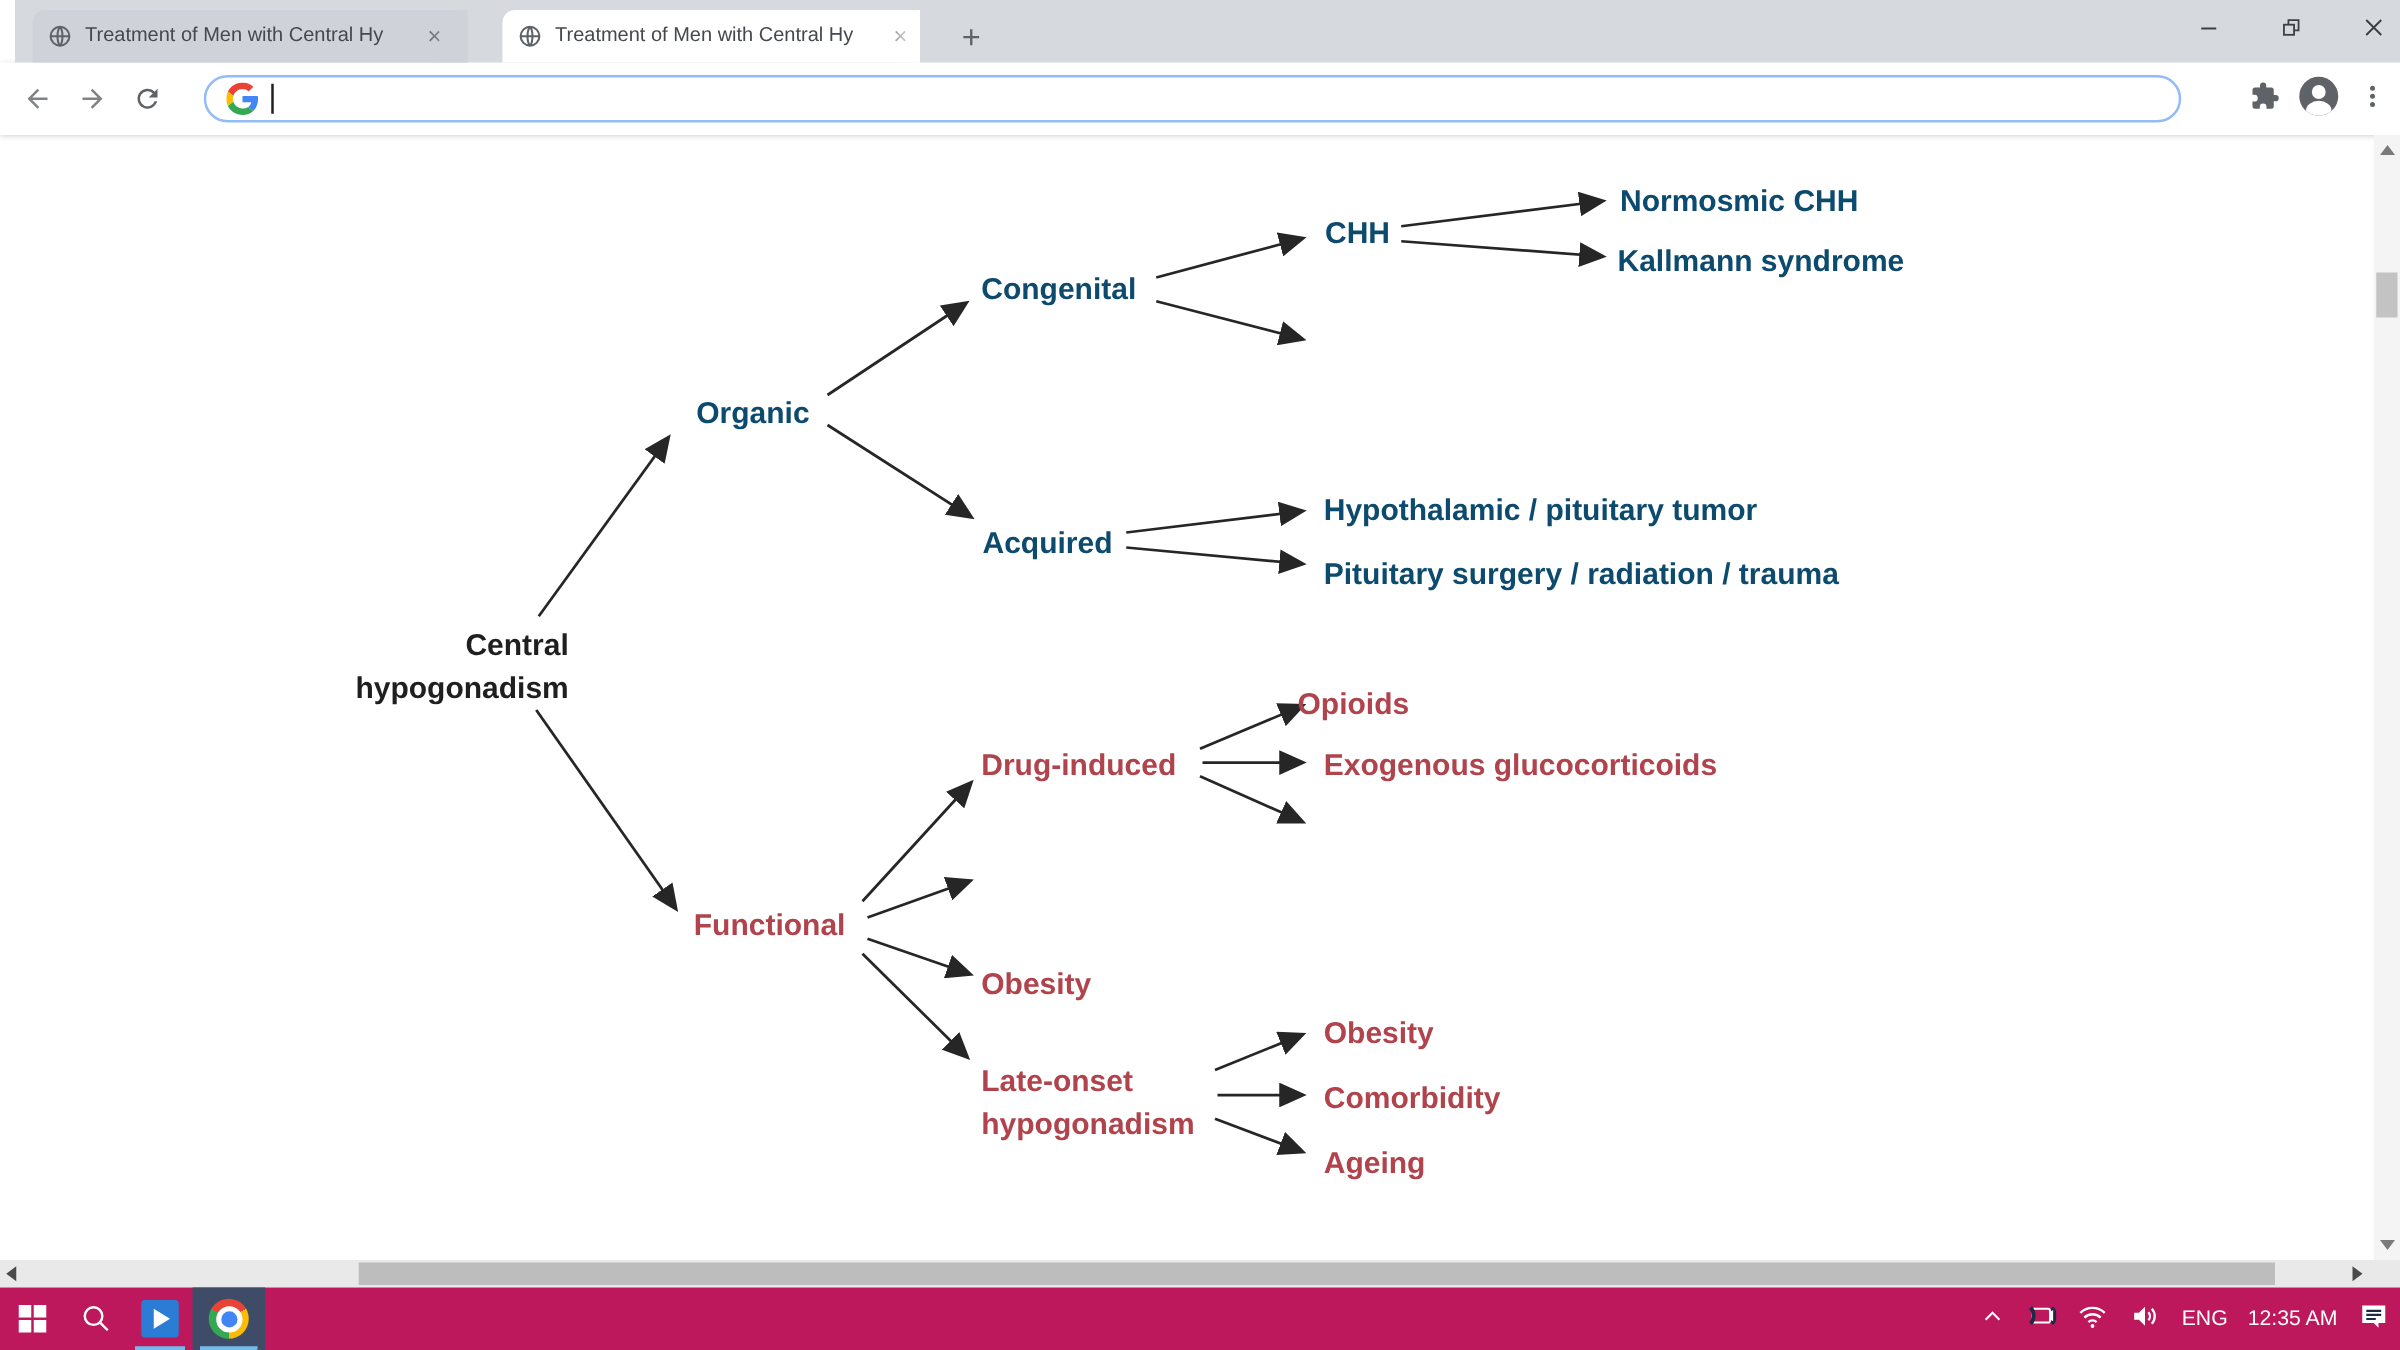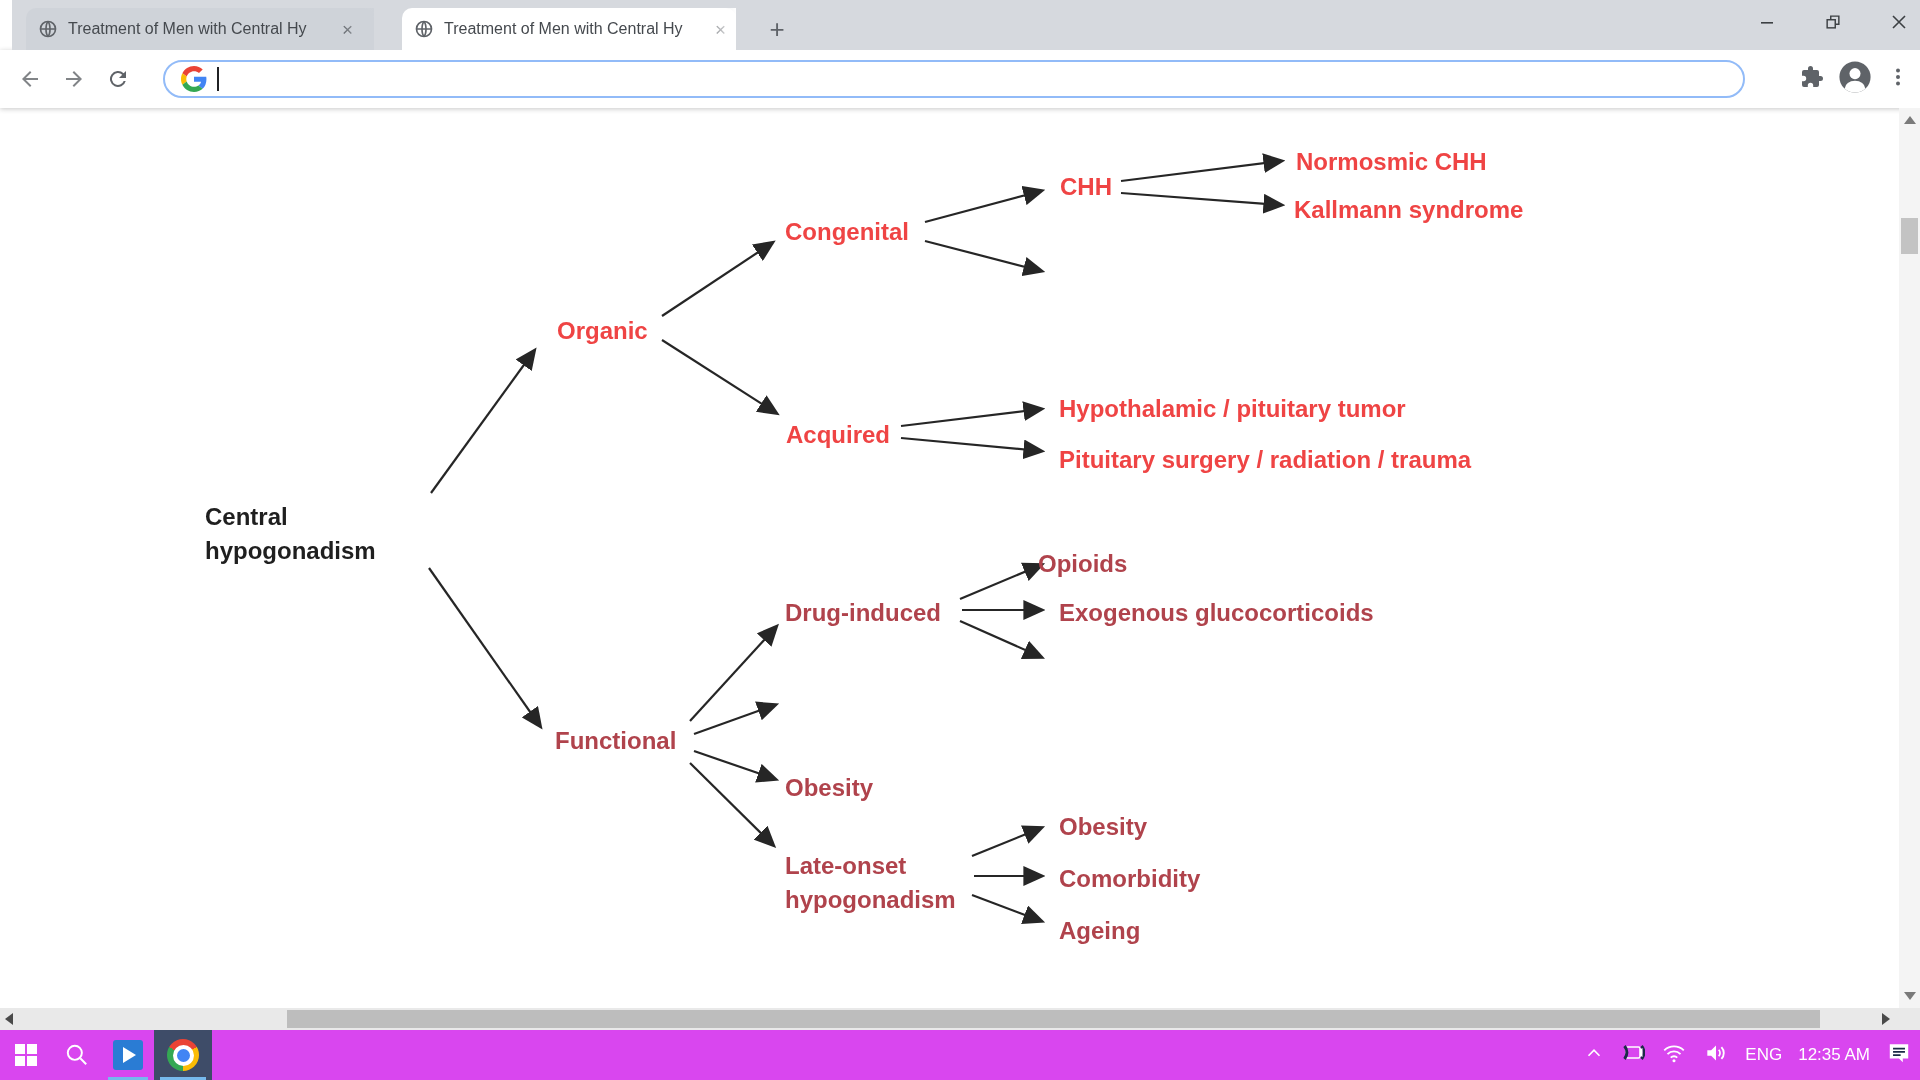--- a/index.html
+++ b/index.html
@@ -38,7 +38,7 @@
   .content{position:absolute;left:0;top:108px;width:1899px;height:900px;background:#fff;}
   .arrows{position:absolute;left:0;top:0;z-index:1;pointer-events:none;}
   .node{position:absolute;z-index:2;font-size:24px;font-weight:600;white-space:nowrap;line-height:34px;}
-  .green{color:#ef4444;}
+  .green{color:#0c4a6e;}
   .red{color:#b0434c;}
   .black{color:#1f1f1f;text-align:left;}
   .caption{position:absolute;left:235px;top:864px;z-index:2;width:1600px;

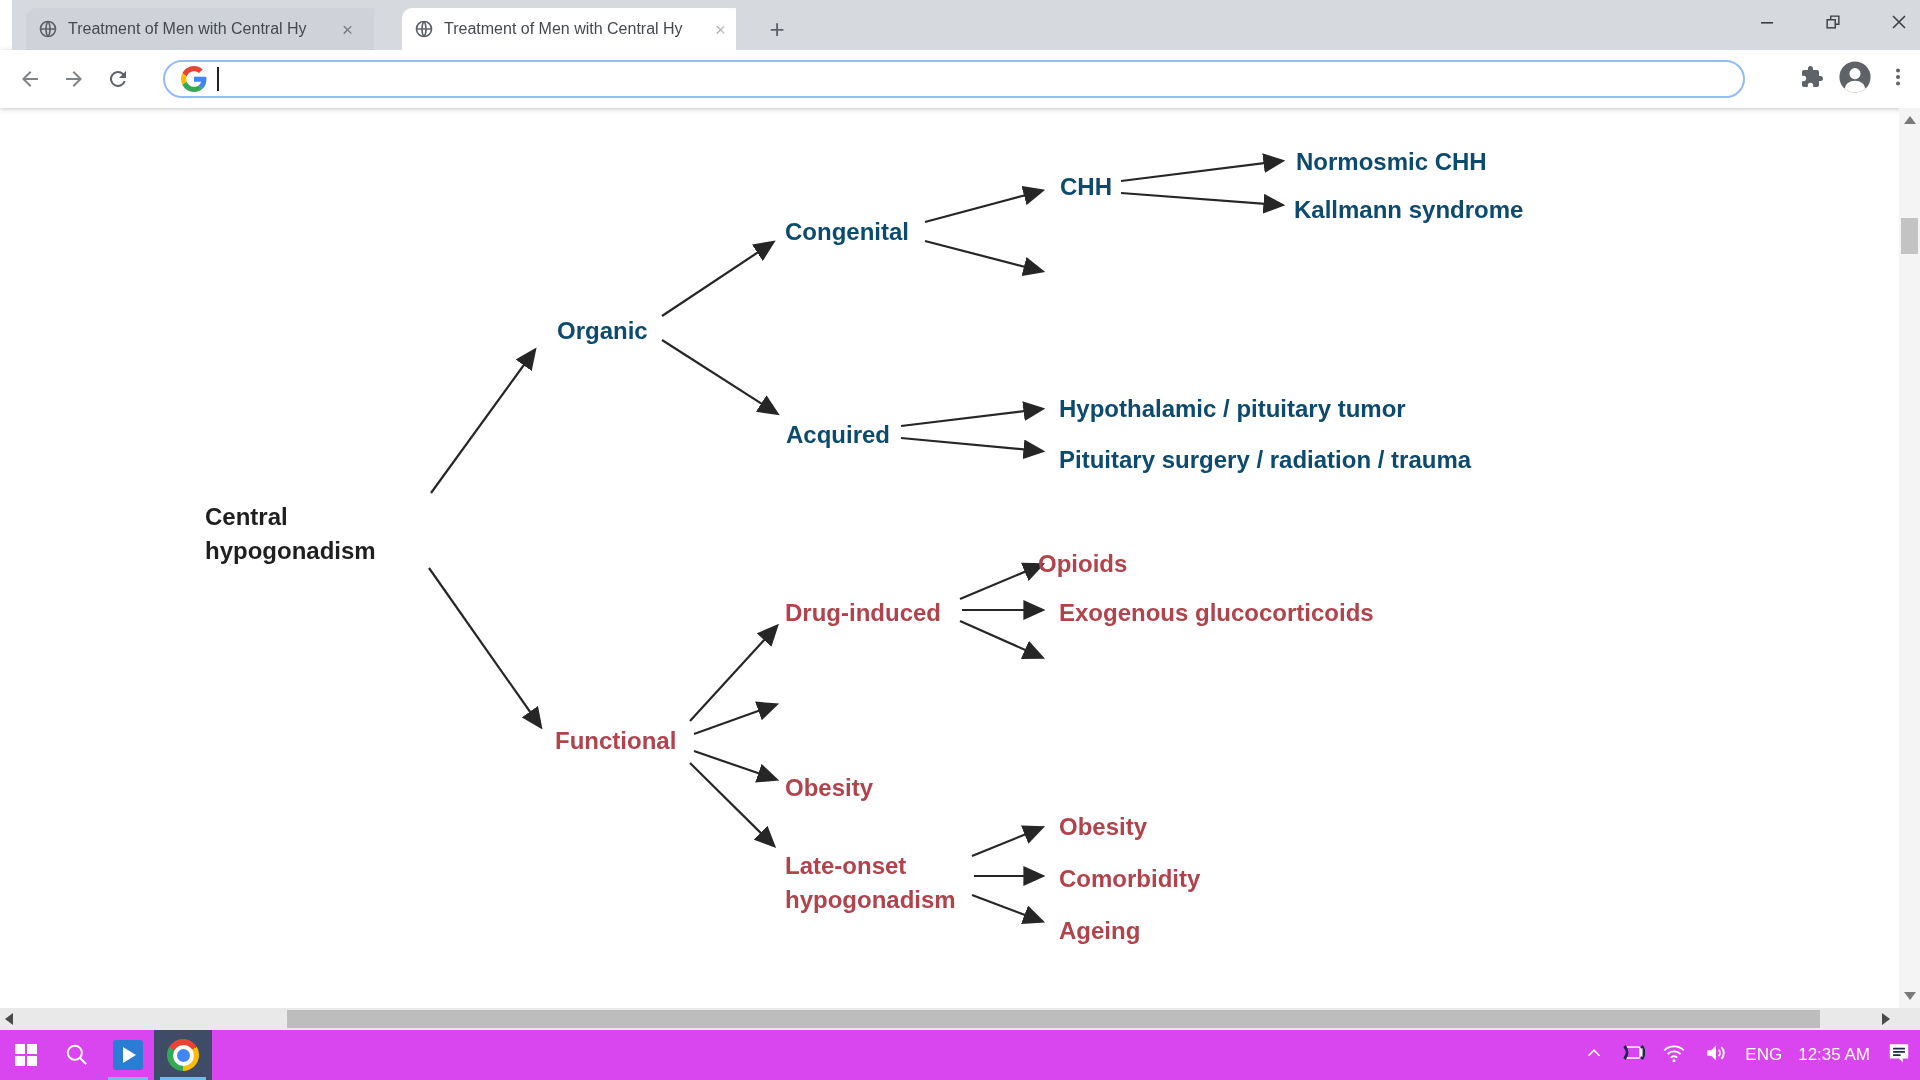--- a/index.html
+++ b/index.html
@@ -40,7 +40,7 @@
   .node{position:absolute;z-index:2;font-size:24px;font-weight:600;white-space:nowrap;line-height:34px;}
   .green{color:#0c4a6e;}
   .red{color:#b0434c;}
-  .black{color:#1f1f1f;text-align:left;}
+  .black{color:#1f1f1f;text-align:right;}
   .caption{position:absolute;left:235px;top:864px;z-index:2;width:1600px;
            font-family:"Liberation Serif",serif;font-size:33px;color:#101010;white-space:nowrap;}
   .caption b{font-weight:bold;}

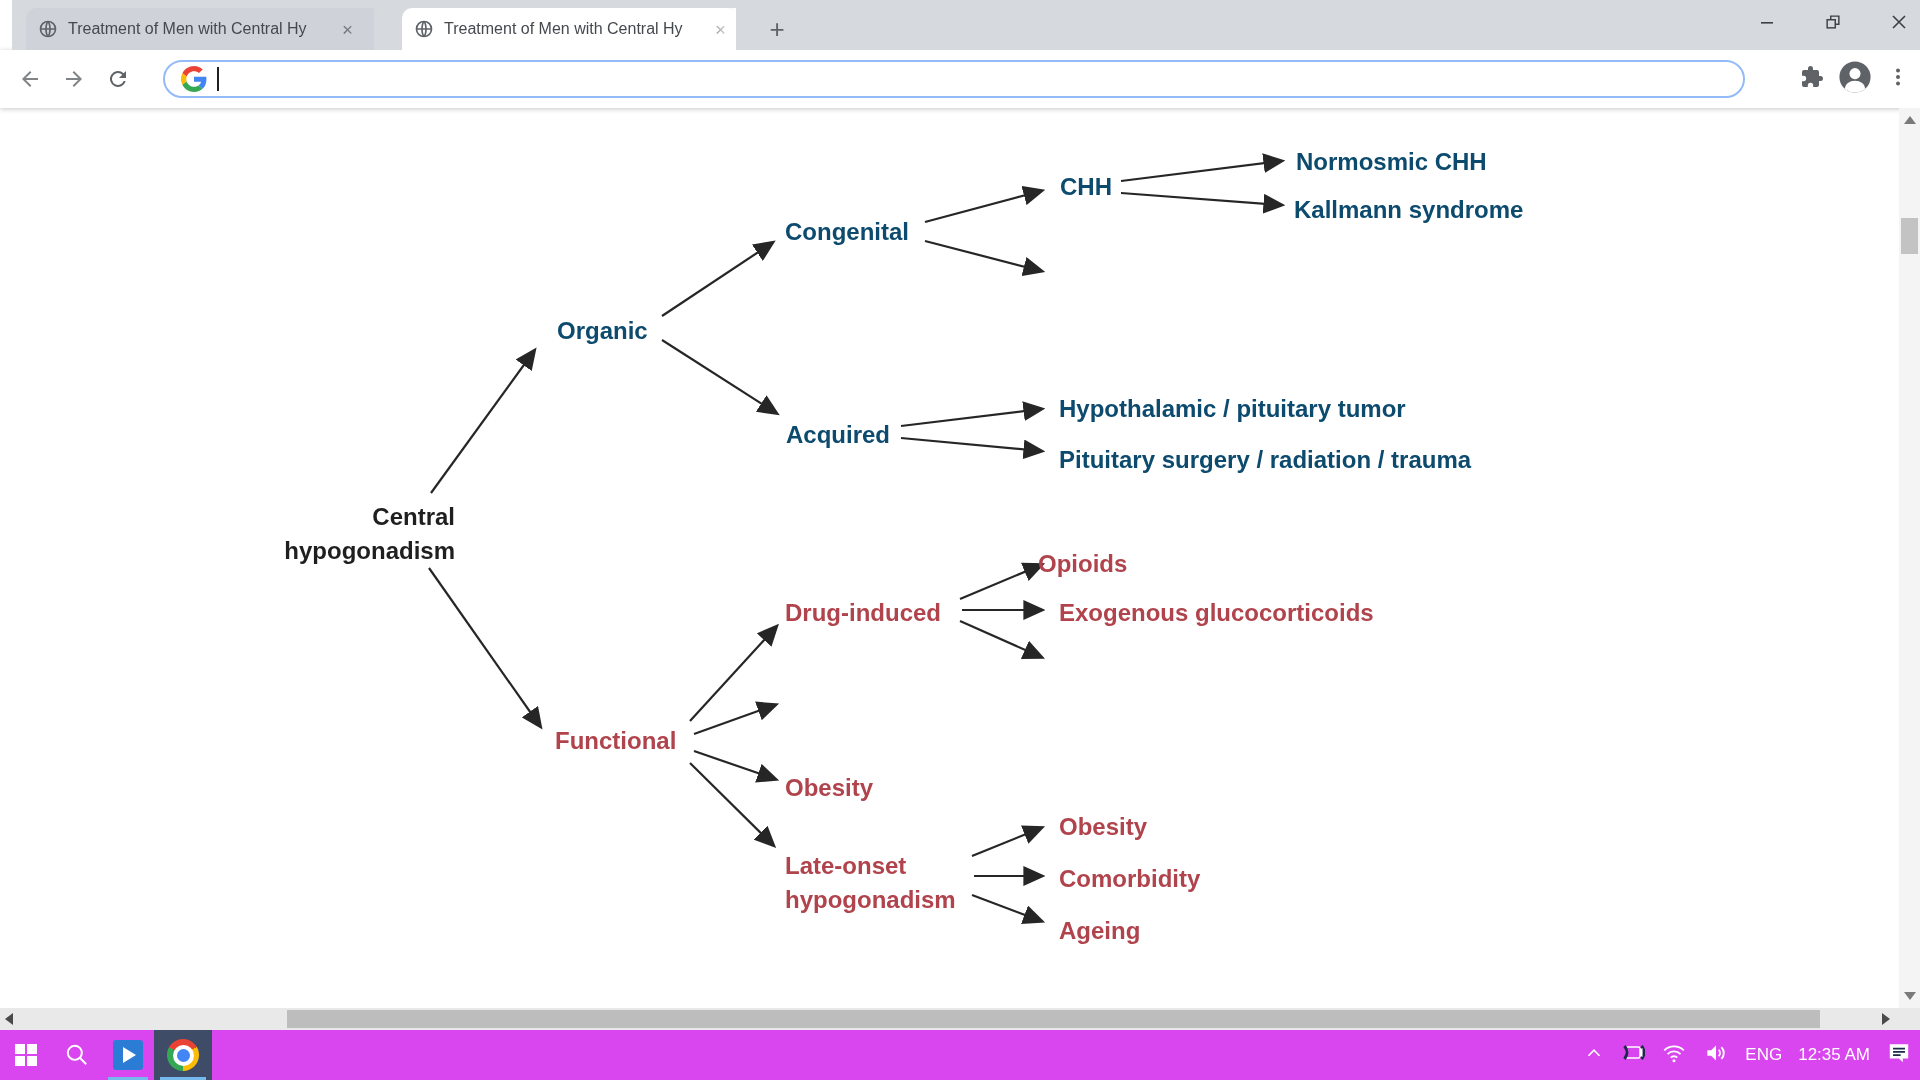--- a/index.html
+++ b/index.html
@@ -58,7 +58,7 @@
   .htri-right{left:1882px;border-top:6px solid transparent;border-bottom:6px solid transparent;border-left:8px solid #4a4a4a;}
 
   
-  .taskbar{position:absolute;left:0;top:1030px;width:1920px;height:50px;background:#d946ef;z-index:8;
+  .taskbar{position:absolute;left:0;top:1030px;width:1920px;height:50px;background:#be185d;z-index:8;
            display:flex;align-items:center;color:#fff;}
   .tb-cell{height:50px;display:flex;align-items:center;justify-content:center;position:relative;}
   .start{width:52px;}

